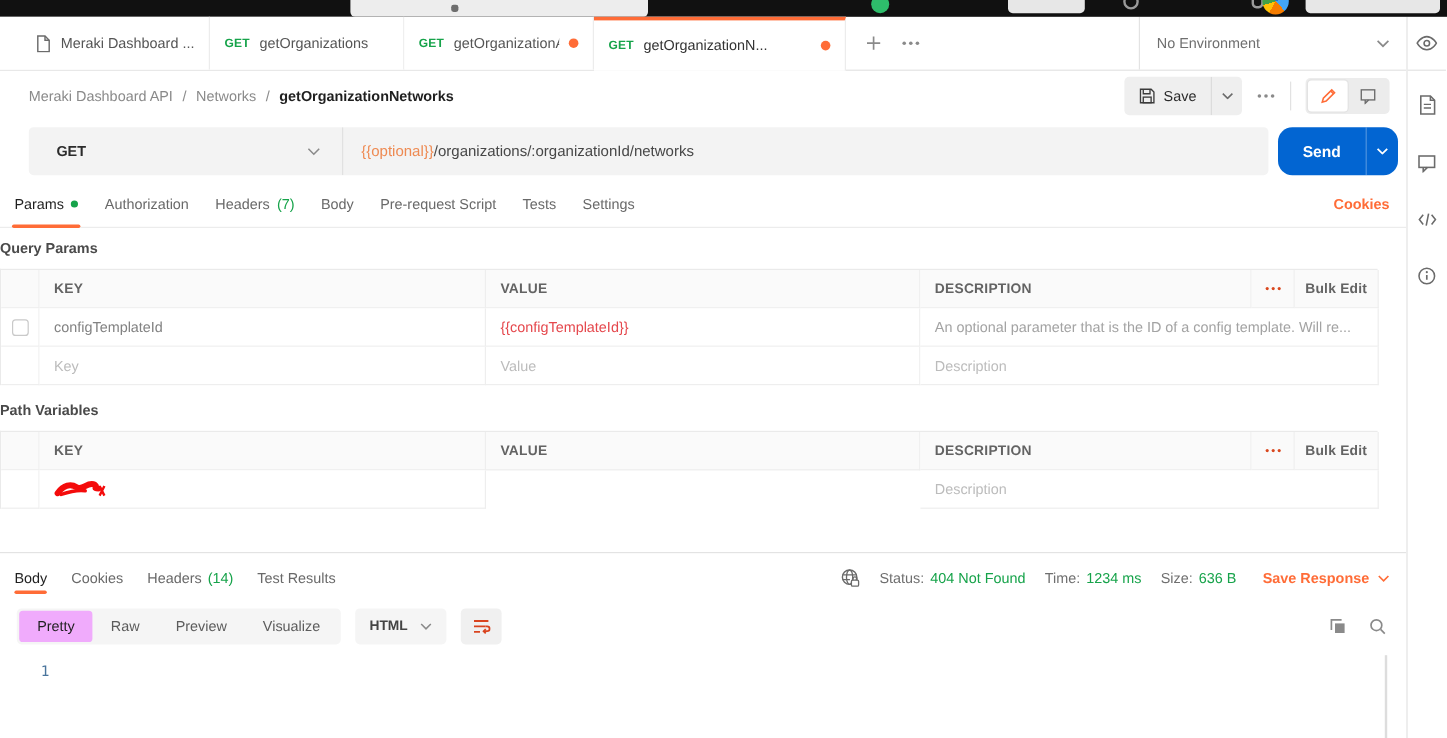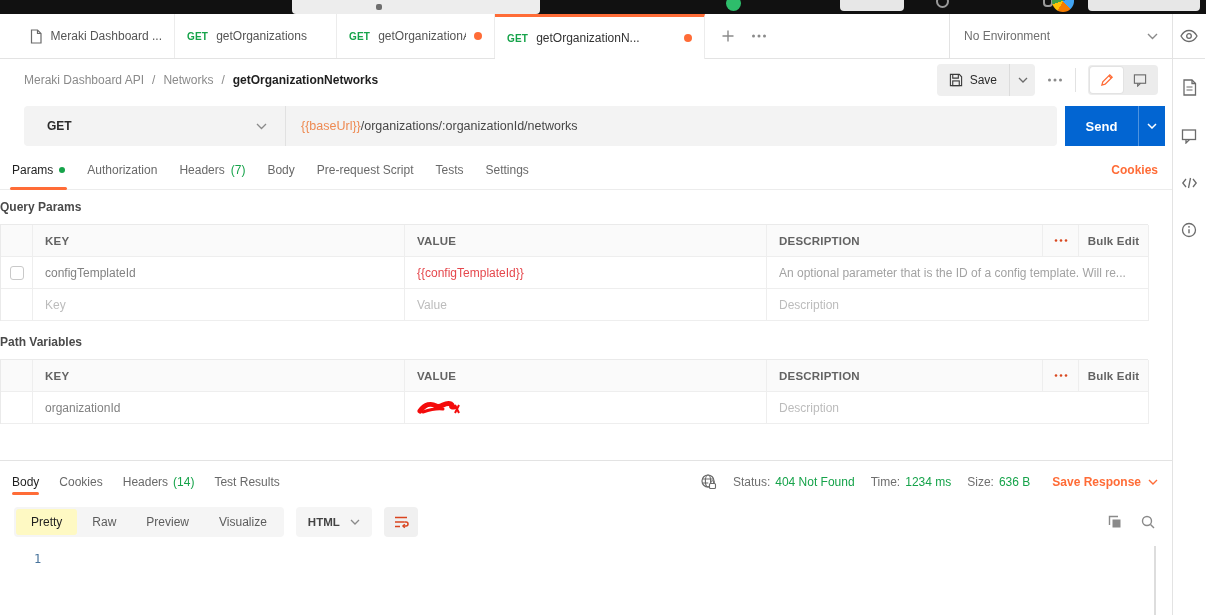--- a/index.html
+++ b/index.html
@@ -242,7 +242,7 @@
             </svg>
           </div>
           <div class="url-input">
-            <span class="var-ok">{{baseUrl}}</span>
+            <span class="var-ok">{{optional}}</span>
               <span>/organizations/:organizationId/networks</span>
           </div>
         </div>

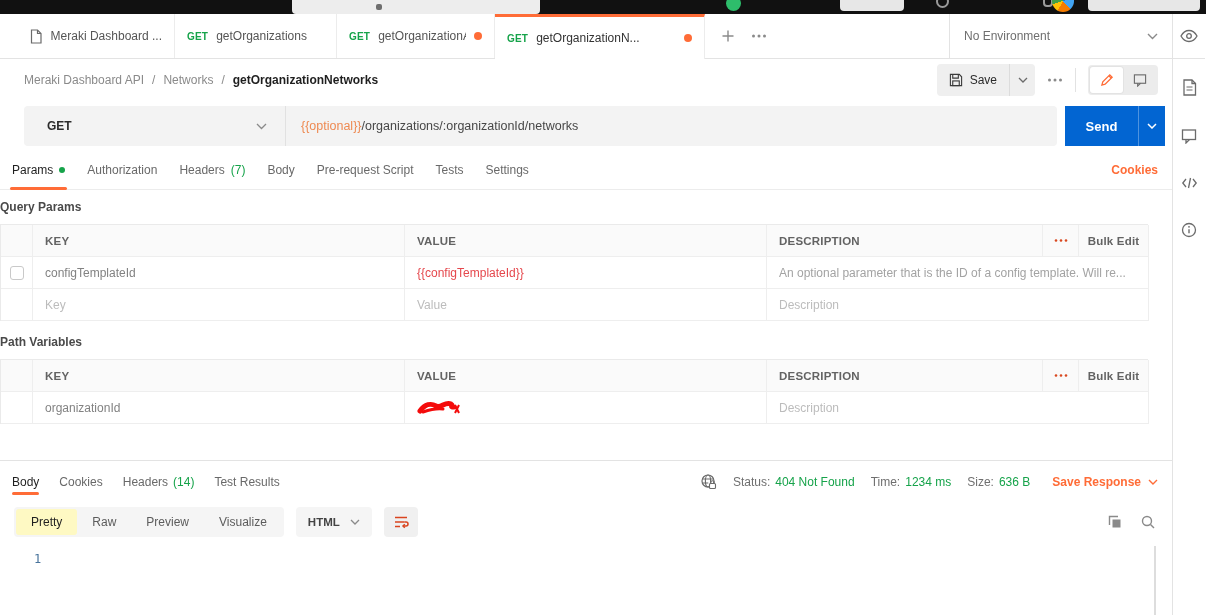--- a/index.html
+++ b/index.html
@@ -55,7 +55,7 @@
     padding:0 18px 0 23px; border-right:1px solid #e1e1e1; font-size:12px; font-weight:700; color:#2b2b2b; cursor:pointer; }
   .url-input { flex:1; display:flex; align-items:center; padding:0 15px; font-size:12.5px; color:#474747; white-space:nowrap; overflow:hidden; }
   .var-ok { color:#ee8a52; }
-  .send-btn { width:100px; height:40px; flex:none; background:#0265d2; border-radius:0; display:flex; overflow:hidden; cursor:pointer; }
+  .send-btn { width:100px; height:40px; flex:none; background:#0265d2; border-radius:12px; display:flex; overflow:hidden; cursor:pointer; }
   .send-main { flex:1; display:flex; align-items:center; justify-content:center; color:#fff; font-size:13px; font-weight:700; }
   .send-caret { width:27px; border-left:1px solid rgba(255,255,255,.3); display:flex; align-items:center; justify-content:center; }
 

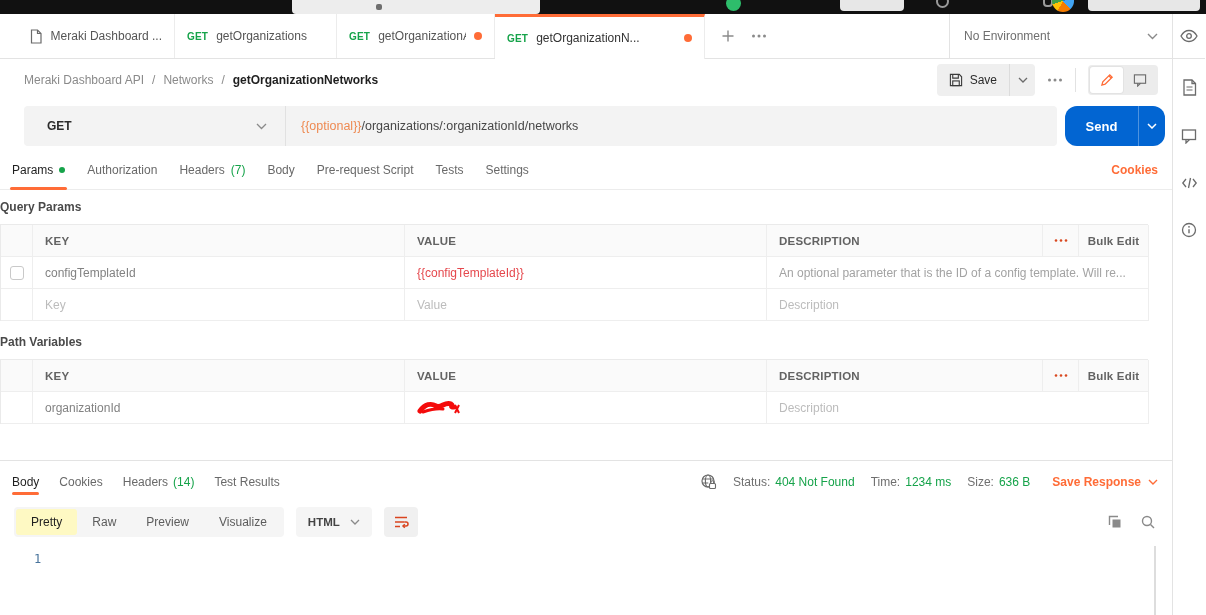--- a/index.html
+++ b/index.html
@@ -331,7 +331,6 @@
           <div class="pc hdr ctr bulk-edit">Bulk Edit</div>
 
           <div class="pc ctr"></div>
-          <div class="pc key-filled">organizationId</div>
           <div class="pc">
             <svg width="46" height="18" viewBox="0 0 46 18">
               <path d="M3 12c5-7 11-8 16-5s9-5 15-2c3 2-2 3 3 3" stroke="#f40b0b" stroke-width="5" fill="none" stroke-linecap="round"></path>

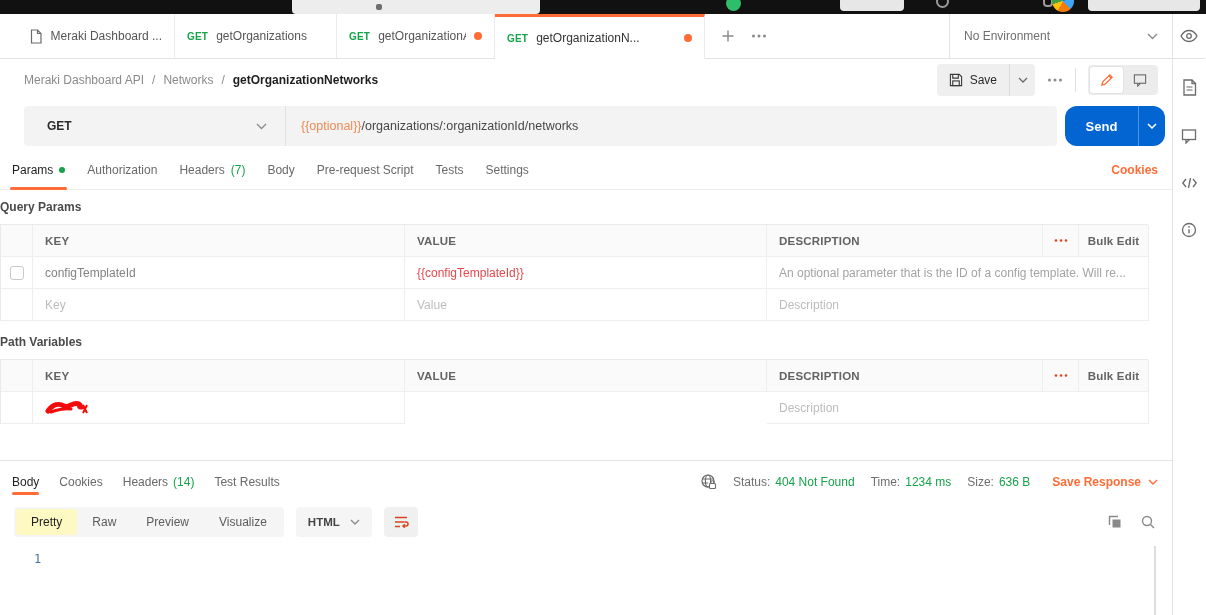--- a/index.html
+++ b/index.html
@@ -103,7 +103,7 @@
   .viewbar { height:40px; flex:none; display:flex; align-items:center; gap:12px; padding:0 16px 0 14px; }
   .seg { display:flex; background:#f5f5f5; border-radius:4px; padding:2px; height:30px; }
   .seg-btn { padding:0 15px; display:flex; align-items:center; font-size:12px; color:#5c5c5c; border-radius:3px; cursor:pointer; }
-  .seg-btn.active { background:#fef9c3; color:#1f1f1f; }
+  .seg-btn.active { background:#f0abfc; color:#1f1f1f; }
   .fmt { height:30px; background:#f5f5f5; border-radius:4px; display:flex; align-items:center; gap:10px; padding:0 12px;
     font-size:11.5px; font-weight:700; color:#444; cursor:pointer; }
   .wrap-btn { width:34px; height:30px; background:#f0f0f0; border-radius:4px; display:flex; align-items:center; justify-content:center; cursor:pointer; }

